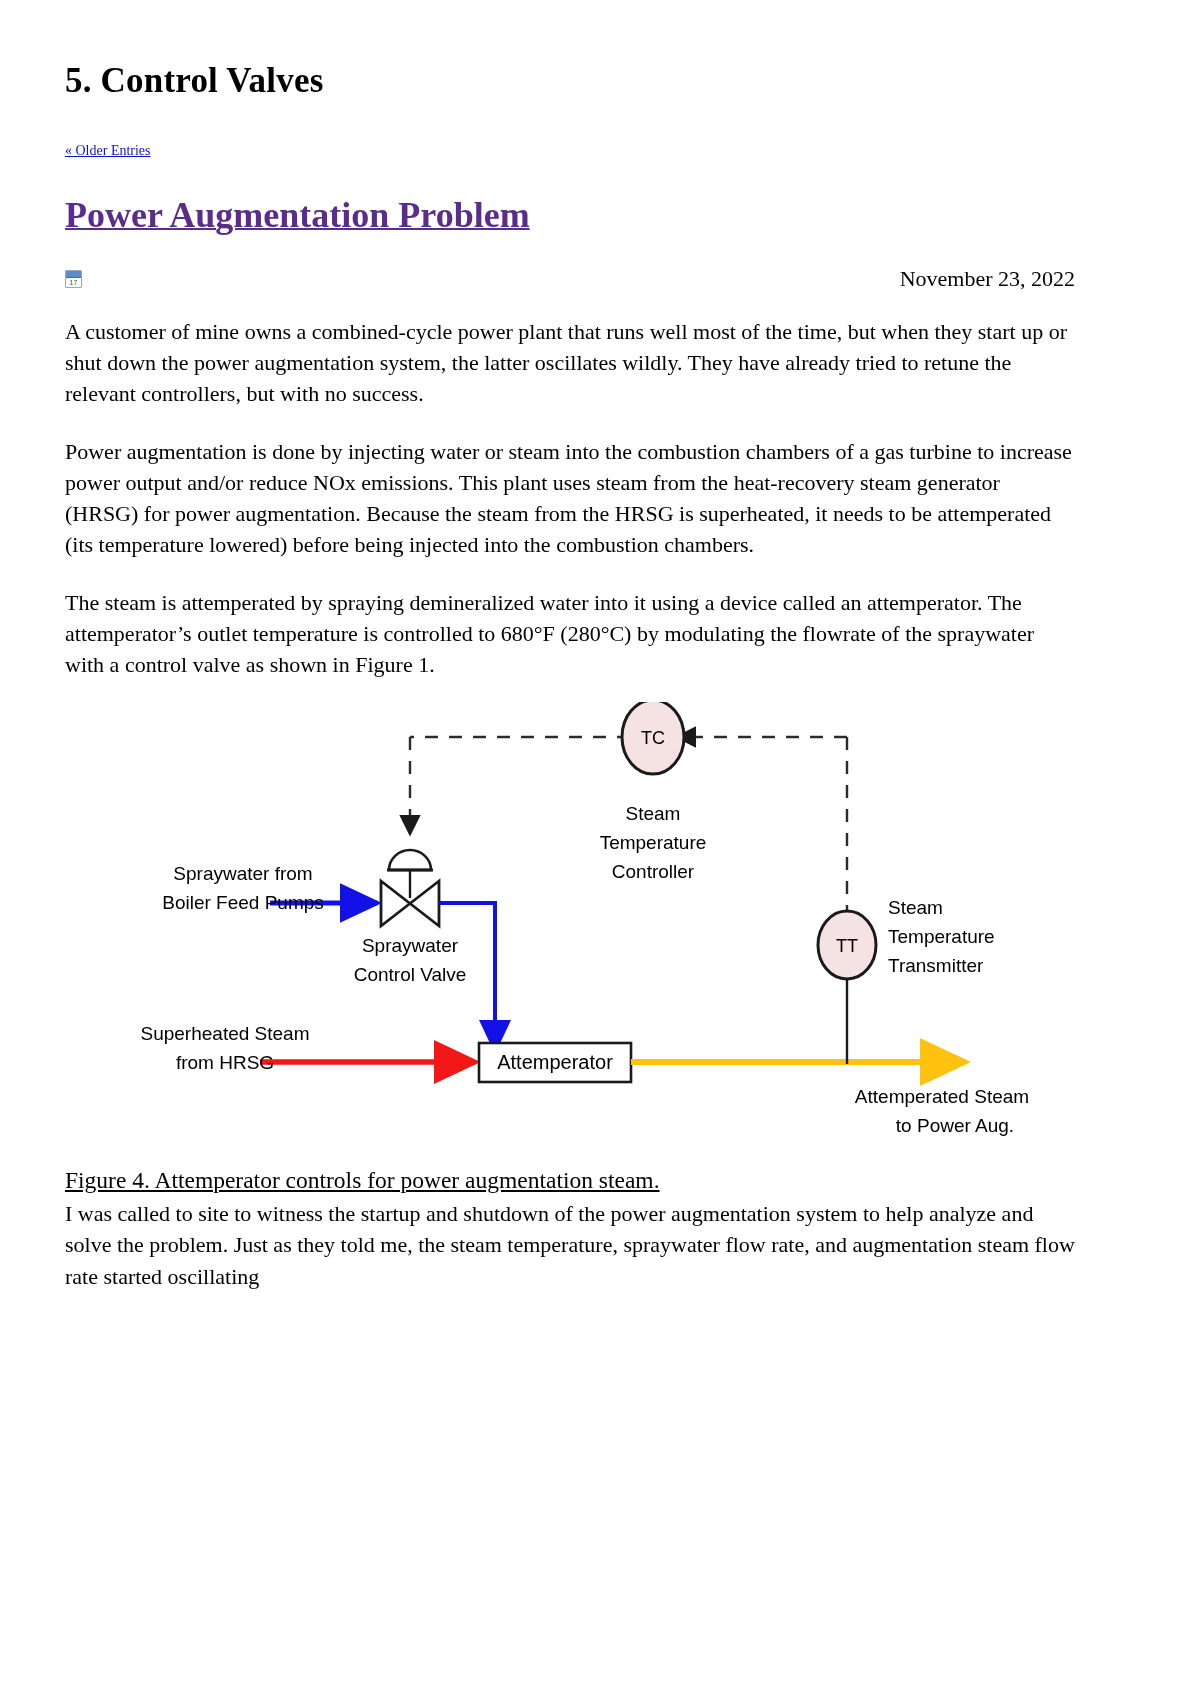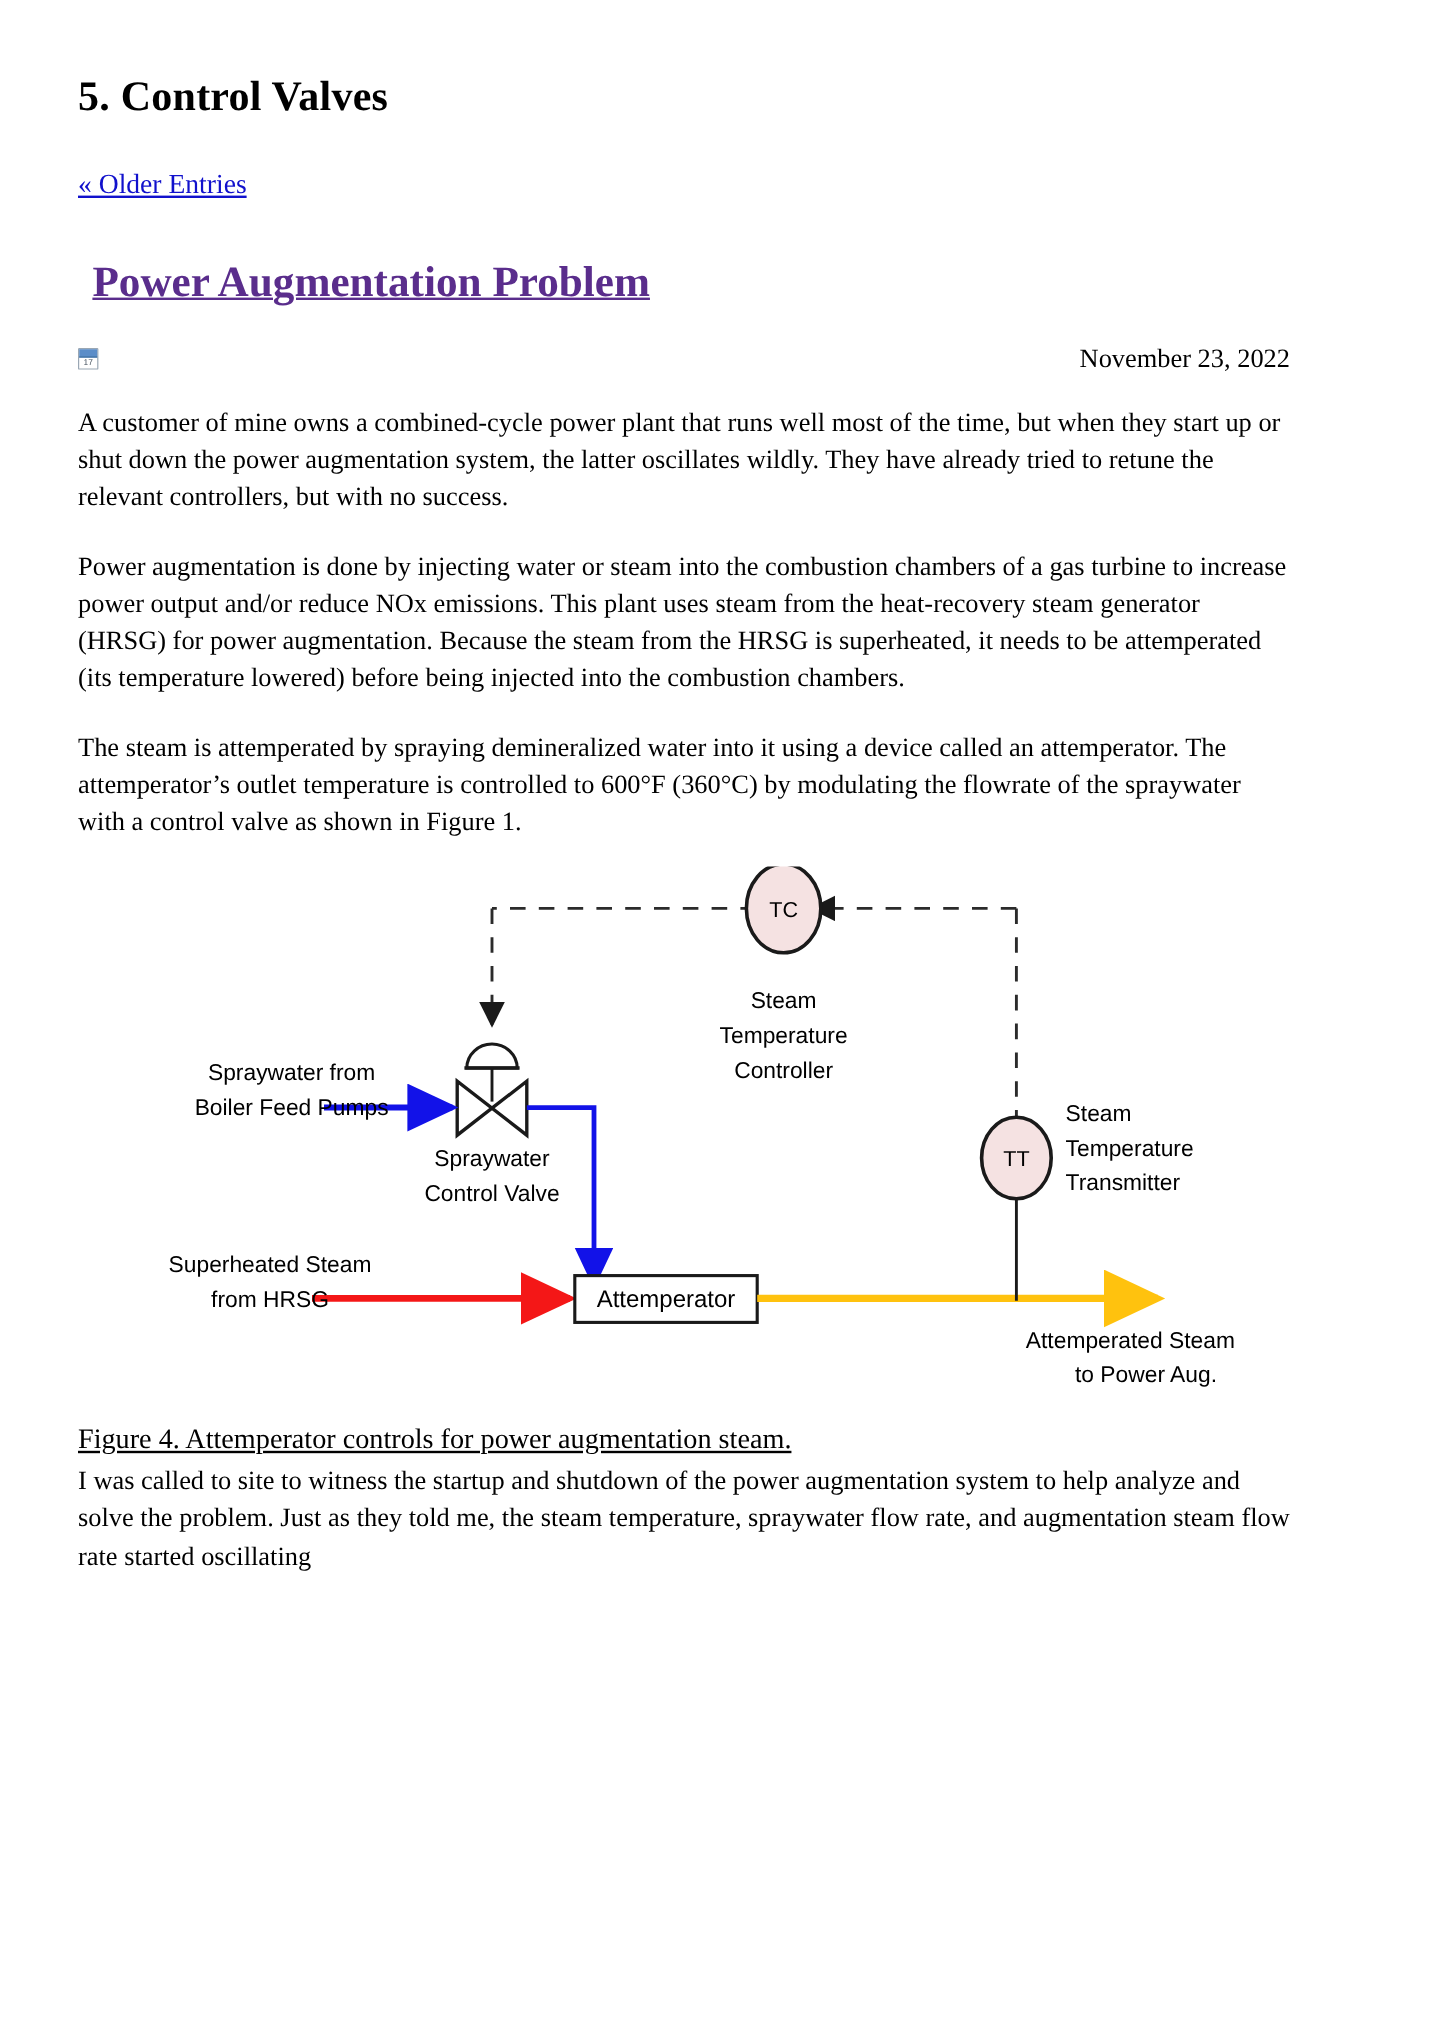--- a/index.html
+++ b/index.html
@@ -42,7 +42,7 @@
     margin-top: 40px;
   }
   a.older-entries {
-    font-size: 23px;
+    font-size: 14px;
     color: #1111cc;
     text-decoration: underline;
     font-family: "Liberation Serif", "DejaVu Serif", serif;

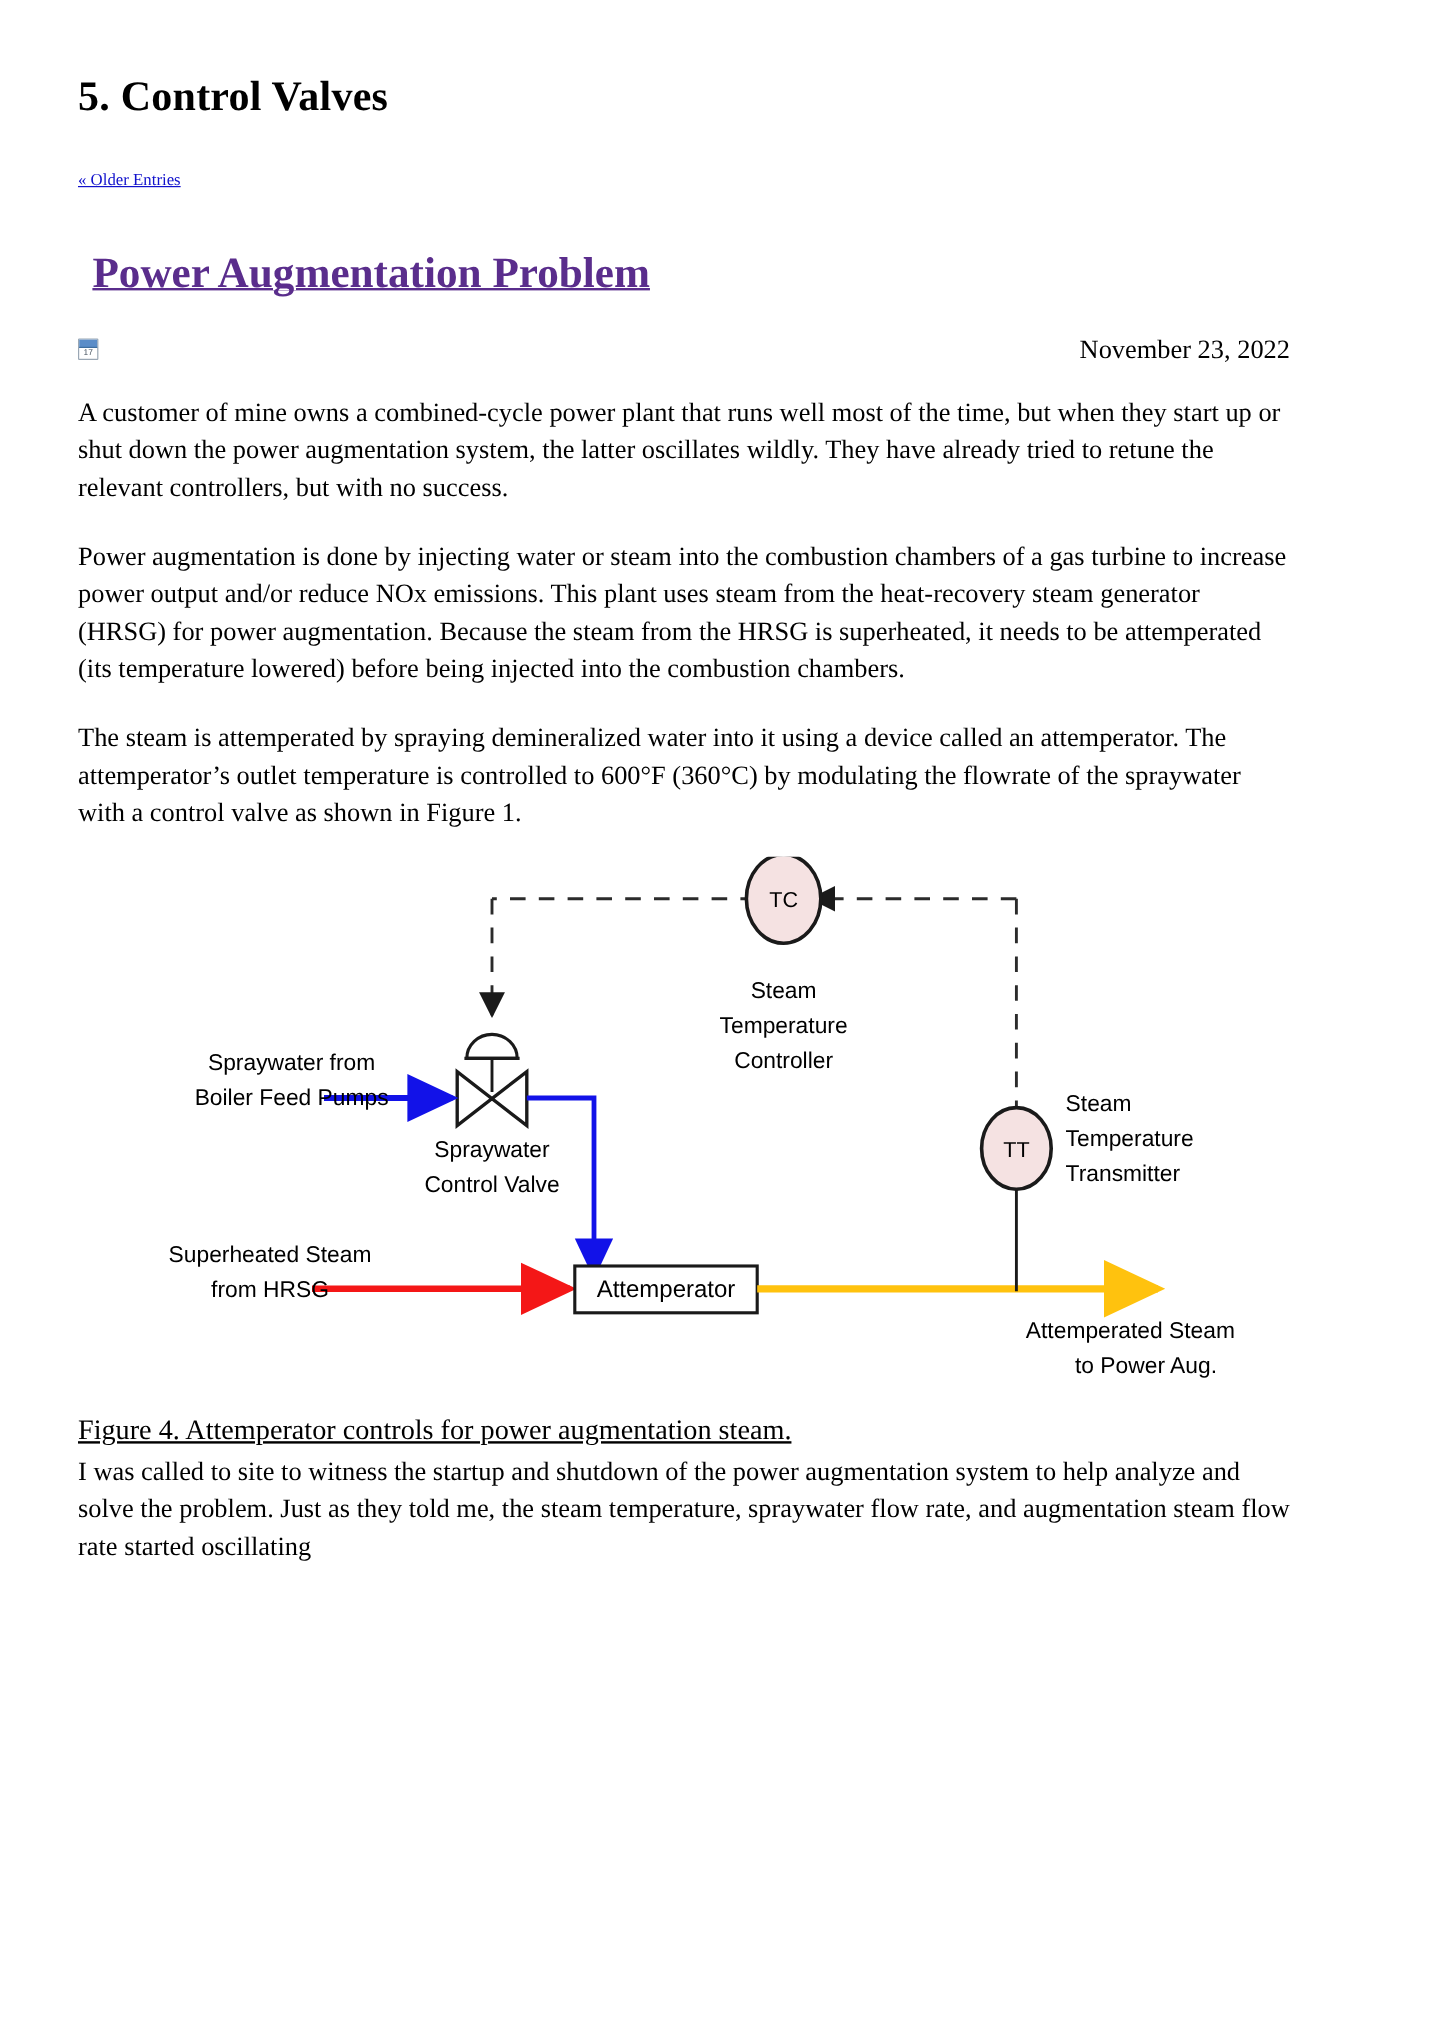--- a/index.html
+++ b/index.html
@@ -49,7 +49,7 @@
   }
 
   h2.post-title-wrap {
-    margin: 12px;
+    margin: 0;
     padding-top: 36px;
     font-weight: bold;
     line-height: 1.15;

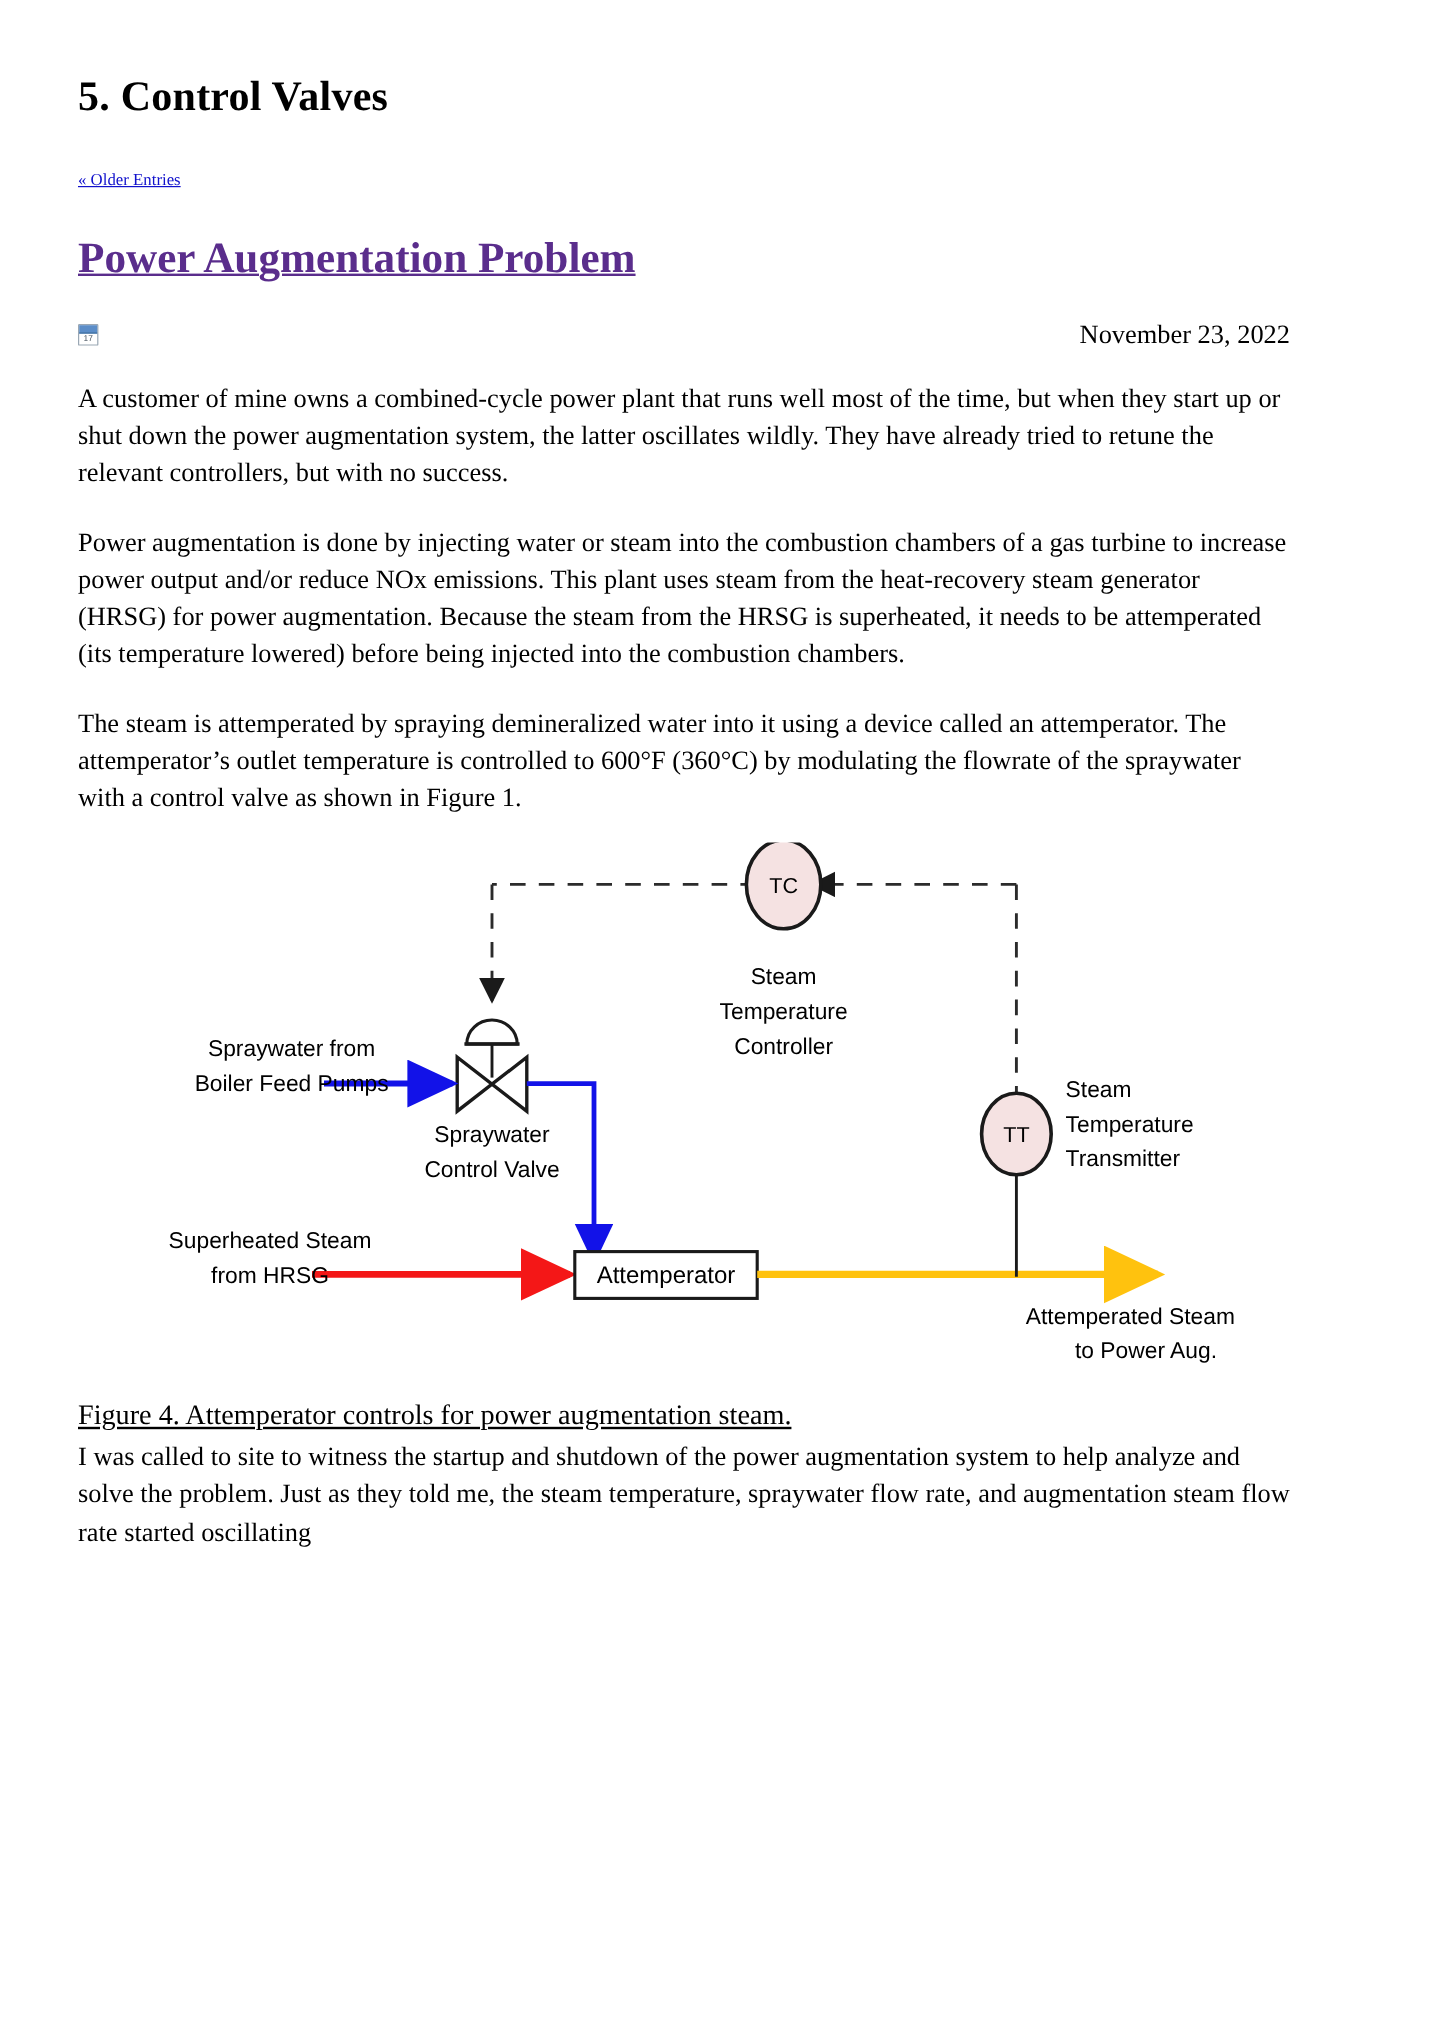--- a/index.html
+++ b/index.html
@@ -167,7 +167,7 @@
 
     <p class="body-para">A customer of mine owns a combined-cycle power plant that runs well most of the time, but when they start up or shut down the power augmentation system, the latter oscillates wildly. They have already tried to retune the relevant controllers, but with no success.</p>
     <p class="body-para">Power augmentation is done by injecting water or steam into the combustion chambers of a gas turbine to increase power output and/or reduce NOx emissions. This plant uses steam from the heat-recovery steam generator (HRSG) for power augmentation. Because the steam from the HRSG is superheated, it needs to be attemperated (its temperature lowered) before being injected into the combustion chambers.</p>
-    <p class="body-para">The steam is attemperated by spraying demineralized water into it using a device called an attemperator. The attemperator’s outlet temperature is controlled to 600°F (360°C) by modulating the flowrate of the spraywater with a control valve as shown in Figure 1.</p>
+    <p class="body-para">The steam is attemperated by spraying demineralized water into it using a device called an attemperator. The attemperator’s outlet temperature is controlled to 680°F (280°C) by modulating the flowrate of the spraywater with a control valve as shown in Figure 1.</p>
 
     <div class="figure-block">
       <svg class="figure-svg" width="1010" height="455" viewBox="0 0 1010 455">

